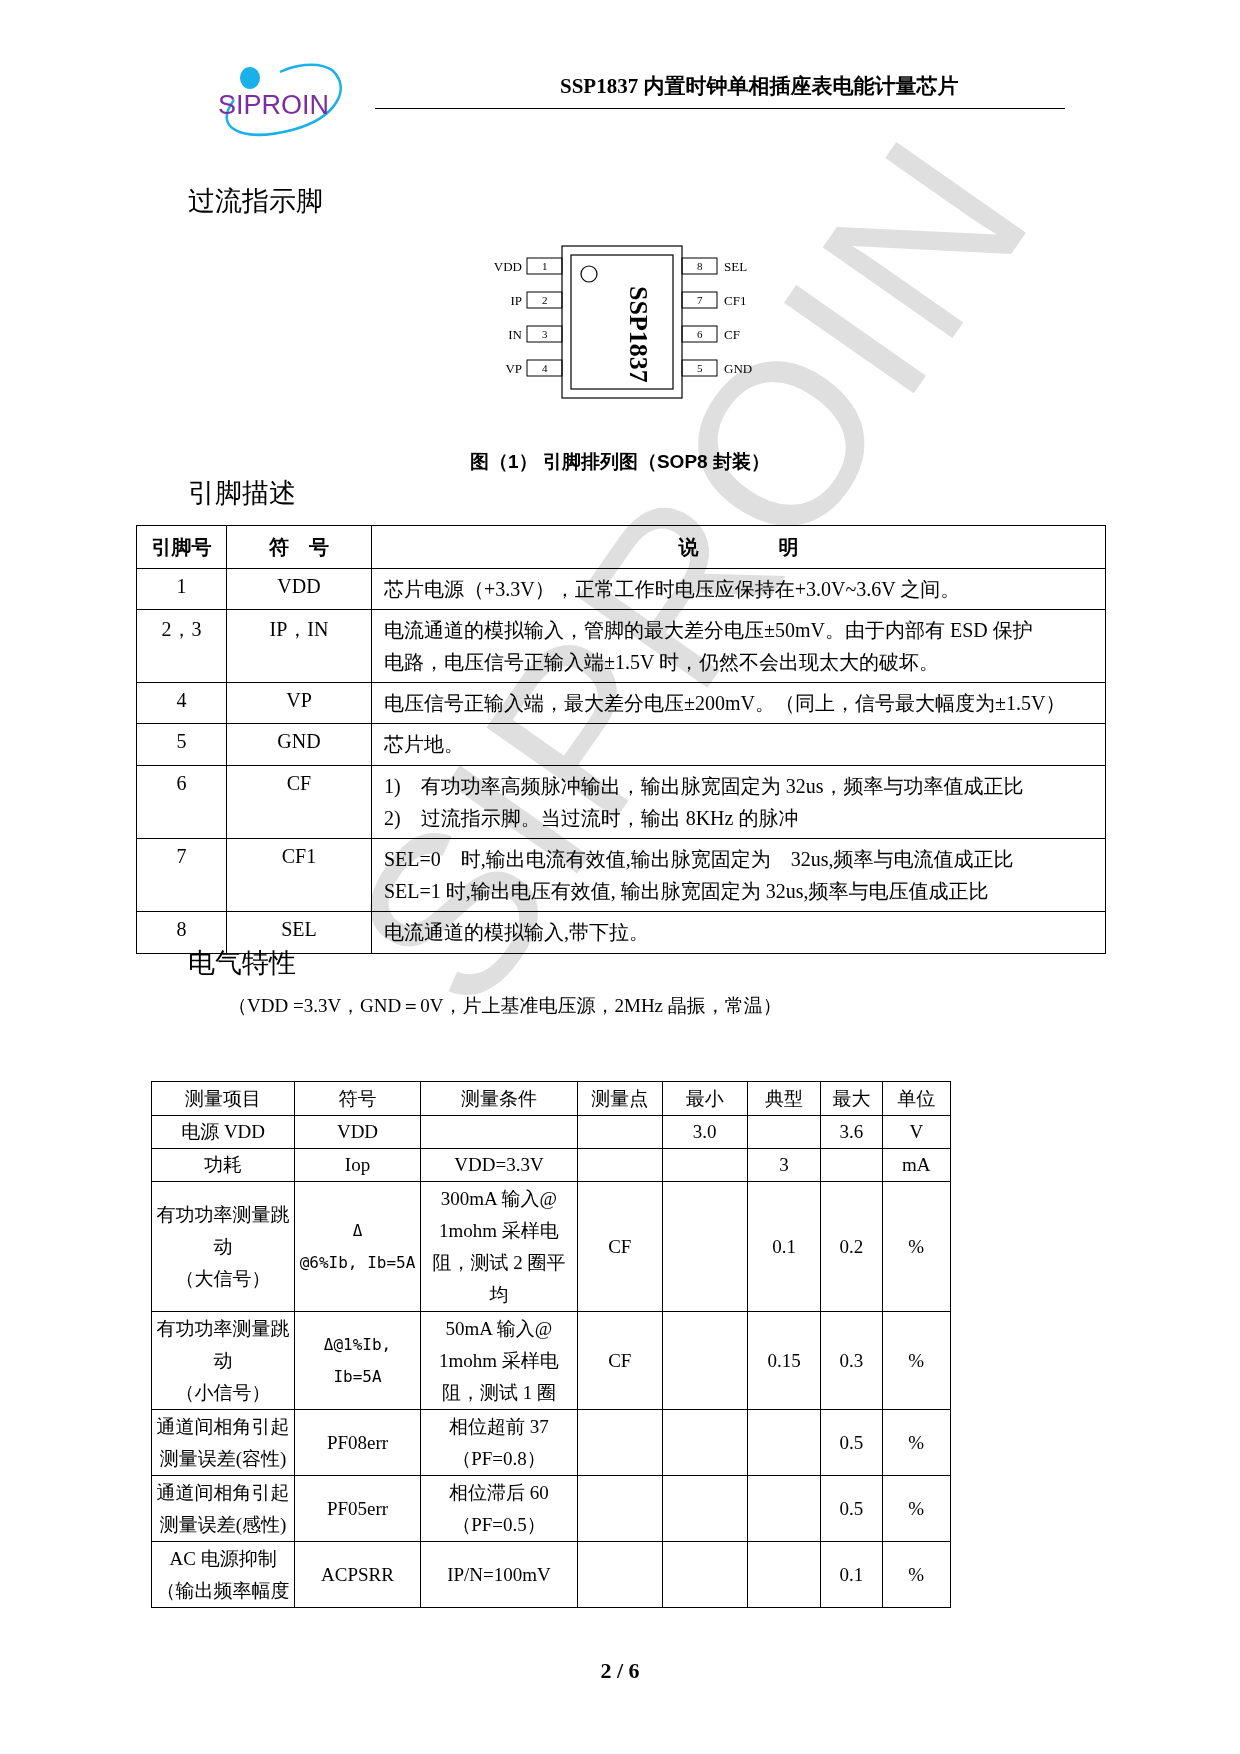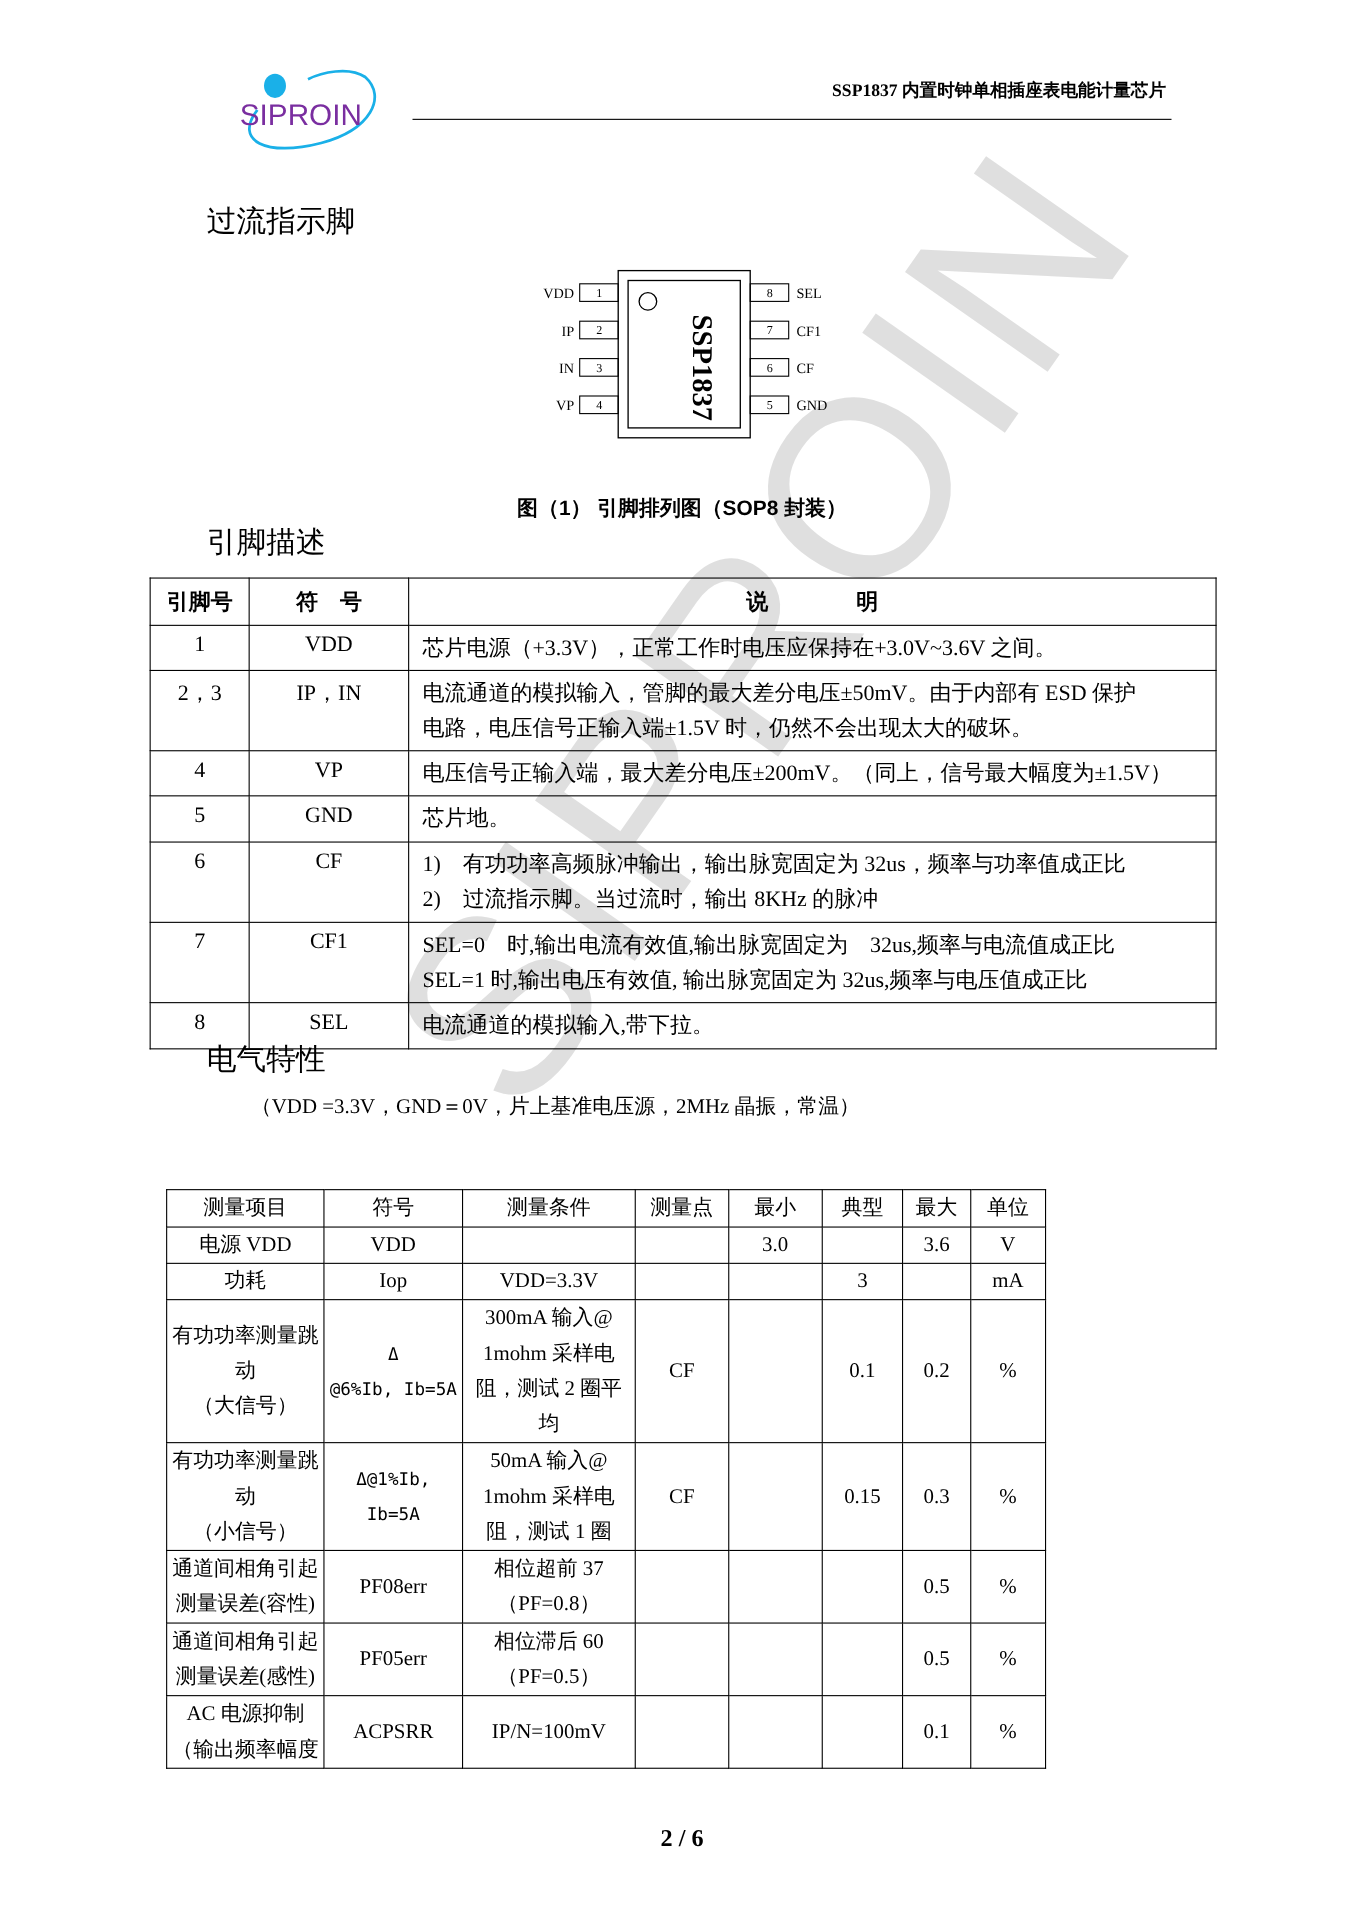--- a/index.html
+++ b/index.html
@@ -9,7 +9,7 @@
 
   
   .logo { left:212px; top:58px; width:150px; height:82px; }
-  .header-title { left:560px; top:72px; width:500px; text-align:right; font-size:16px; font-weight:bold; }
+  .header-title { left:560px; top:72px; width:500px; font-size:21px; font-weight:bold; }
   .header-rule { left:375px; top:108px; width:690px; height:0; border-top:1.5px solid #000; }
 
   .section-heading { font-family:"Liberation Sans","DejaVu Sans",sans-serif; font-size:27px; }

